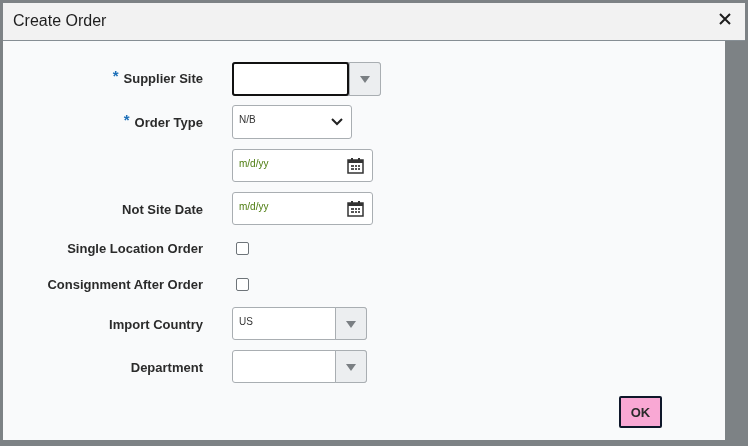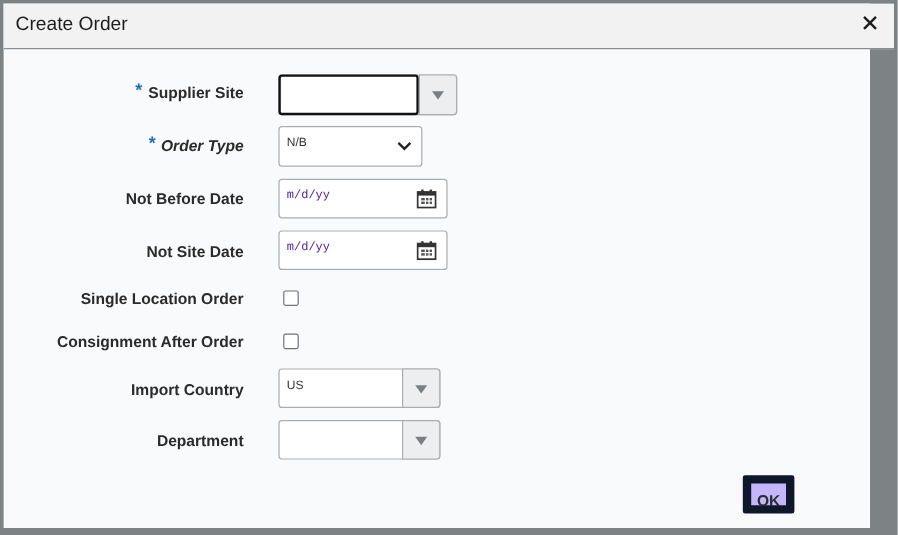--- a/index.html
+++ b/index.html
@@ -43,7 +43,7 @@
       </div>
   </div>
 
-  <div class="label" style="top:110px;font-style:italic;"><span class="req">*</span><span>Order Type</span></div>
+  <div class="label" style="top:110px;"><span class="req">*</span><span>Order Type</span></div>
   <div class="field" style="left:229px; top:102px; width:120px; height:34px;">
     <span class="val" style="left:6px;">N/B</span>
     <span class="chev"><svg width="12" height="10" viewBox="0 0 12 10">

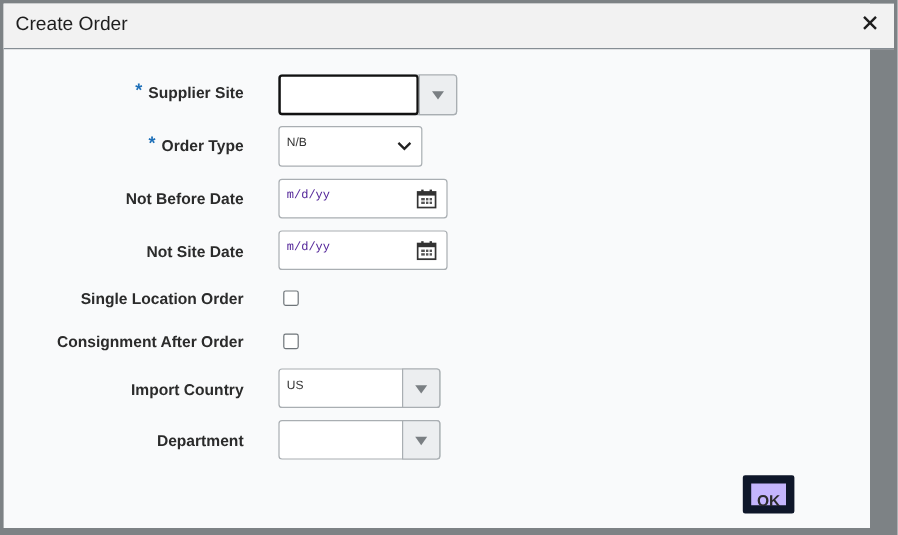--- a/index.html
+++ b/index.html
@@ -51,7 +51,6 @@
         </svg></span>
   </div>
 
-  <div class="label" style="top:155px;">Not Before Date</div>
   <div class="field" style="left:229px; top:146px; width:141px; height:33px;">
     <span class="ph">m/d/yy</span>
     <span class="cal"><svg width="17" height="17" viewBox="0 0 17 17">

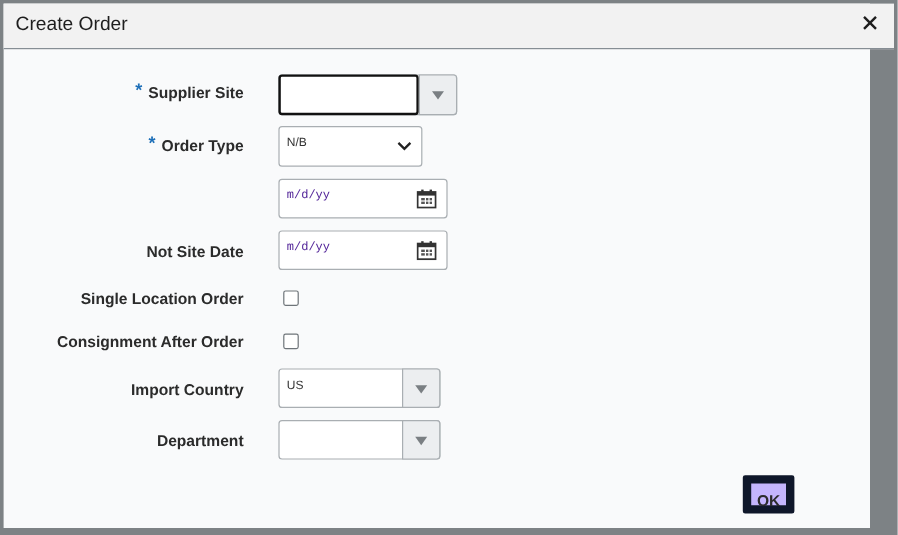--- a/index.html
+++ b/index.html
@@ -12,7 +12,7 @@
   .req { color:#1d6fb8; font-size:15px; margin-right:5px; position:relative; top:-2px; }
   .field { position:absolute; box-sizing:border-box; background:#fff; border:1px solid #a9aeb2; border-radius:3px; font-size:10px; color:#333; }
   .field .val { position:absolute; left:7px; top:8px; }
-  .field .ph { position:absolute; left:6px; top:8px; color:#4c1d95;font-family:Liberation Mono, monospace; }
+  .field .ph { position:absolute; left:6px; top:8px; color:#4d7c0f; }
   .btnpart { position:absolute; top:-1px; right:-1px; bottom:-1px; width:32px; background:#eceef0; border:1px solid #a9aeb2; border-radius:0 3px 3px 0; box-sizing:border-box; }
   .tri { position:absolute; left:10px; top:13px; width:0; height:0; border-left:5px solid transparent; border-right:5px solid transparent; border-top:7px solid #7a7f83; }
   .cal { position:absolute; right:8px; top:7px; }

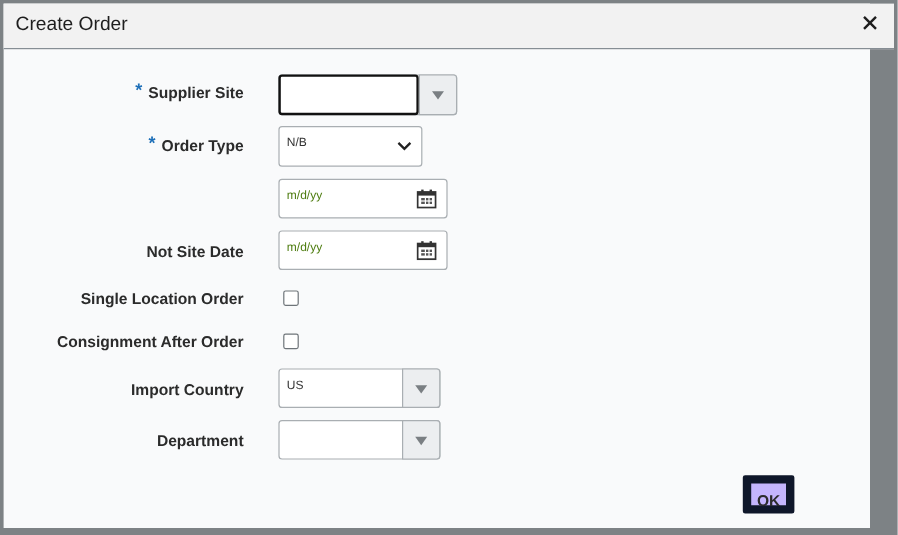--- a/index.html
+++ b/index.html
@@ -18,7 +18,7 @@
   .cal { position:absolute; right:8px; top:7px; }
   .chev { position:absolute; right:8px; top:10px; }
   .chk { position:absolute; width:13px; height:13px; box-sizing:border-box; border:1px solid #6e7479; border-radius:2px; background:#fff; cursor:pointer; }
-  .btn { position:absolute; box-sizing:border-box; height:32px; background:#c4b5fd; border:7px solid #0f172a; border-radius:2px; font-size:13px; font-weight:bold; color:#2b2b2b; text-align:center; line-height:30px; cursor:pointer; }
+  .btn { position:absolute; box-sizing:border-box; height:32px; background:#f9a8d4; border:2px solid #0f172a; border-radius:2px; font-size:13px; font-weight:bold; color:#2b2b2b; text-align:center; line-height:30px; cursor:pointer; }
 </style>
 </head>
 <body>

